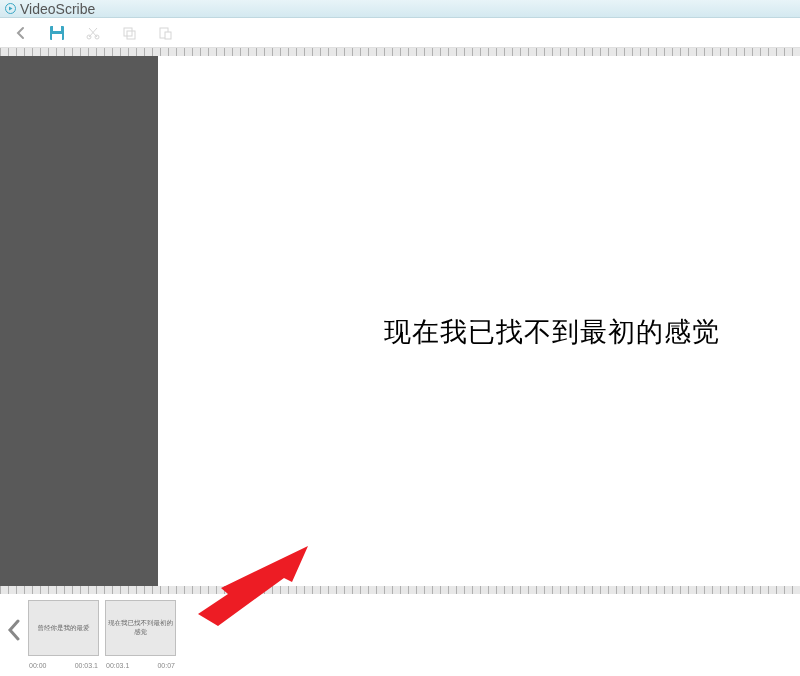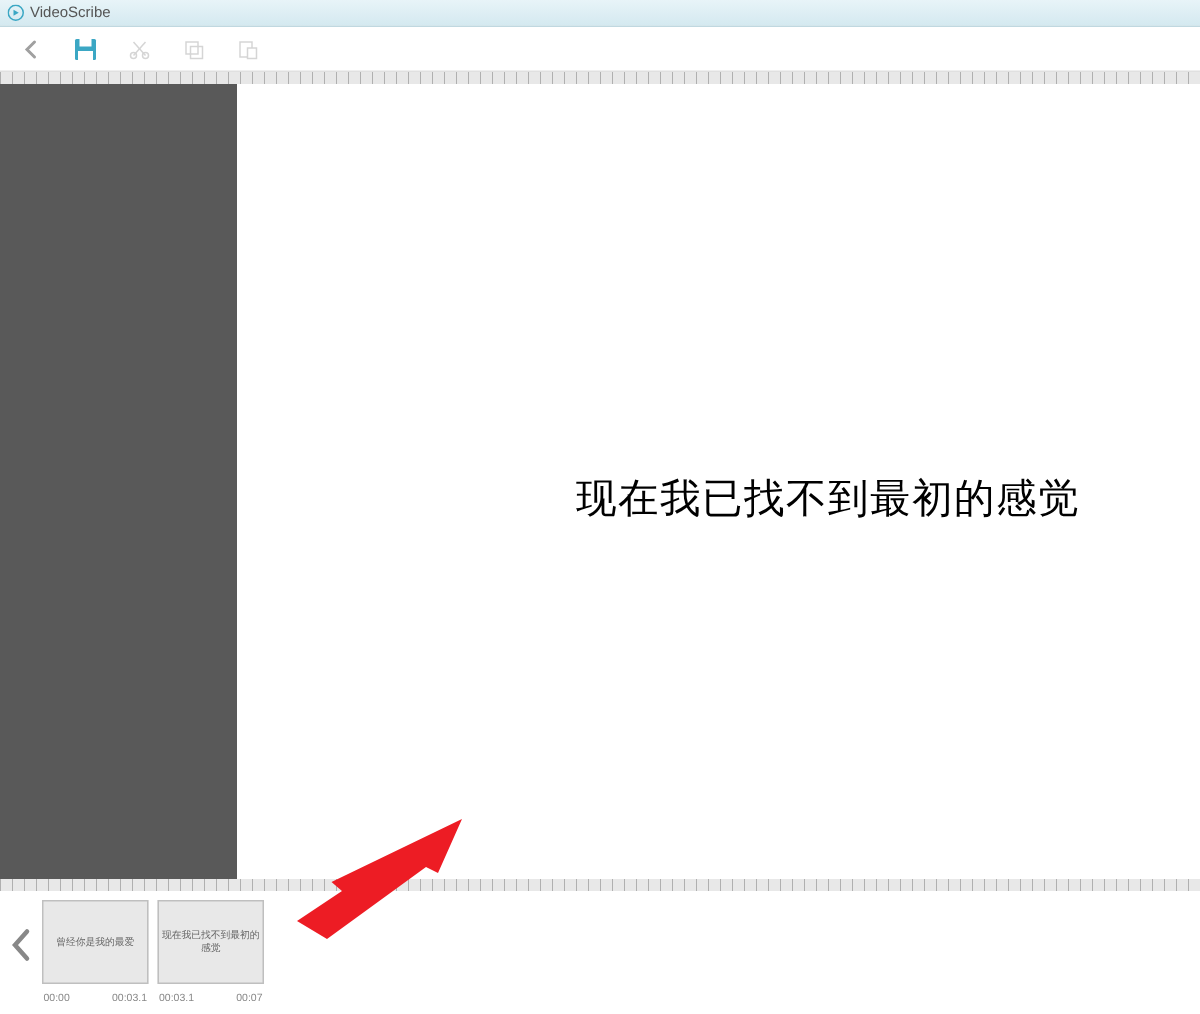--- a/index.html
+++ b/index.html
@@ -17,7 +17,7 @@
       display: flex;
       align-items: center;
       padding-left: 4px;
-      font-size: 10px;
+      font-size: 14px;
       color: #555;
       border-bottom: 1px solid #c0d8e0;
       text-align: center;

